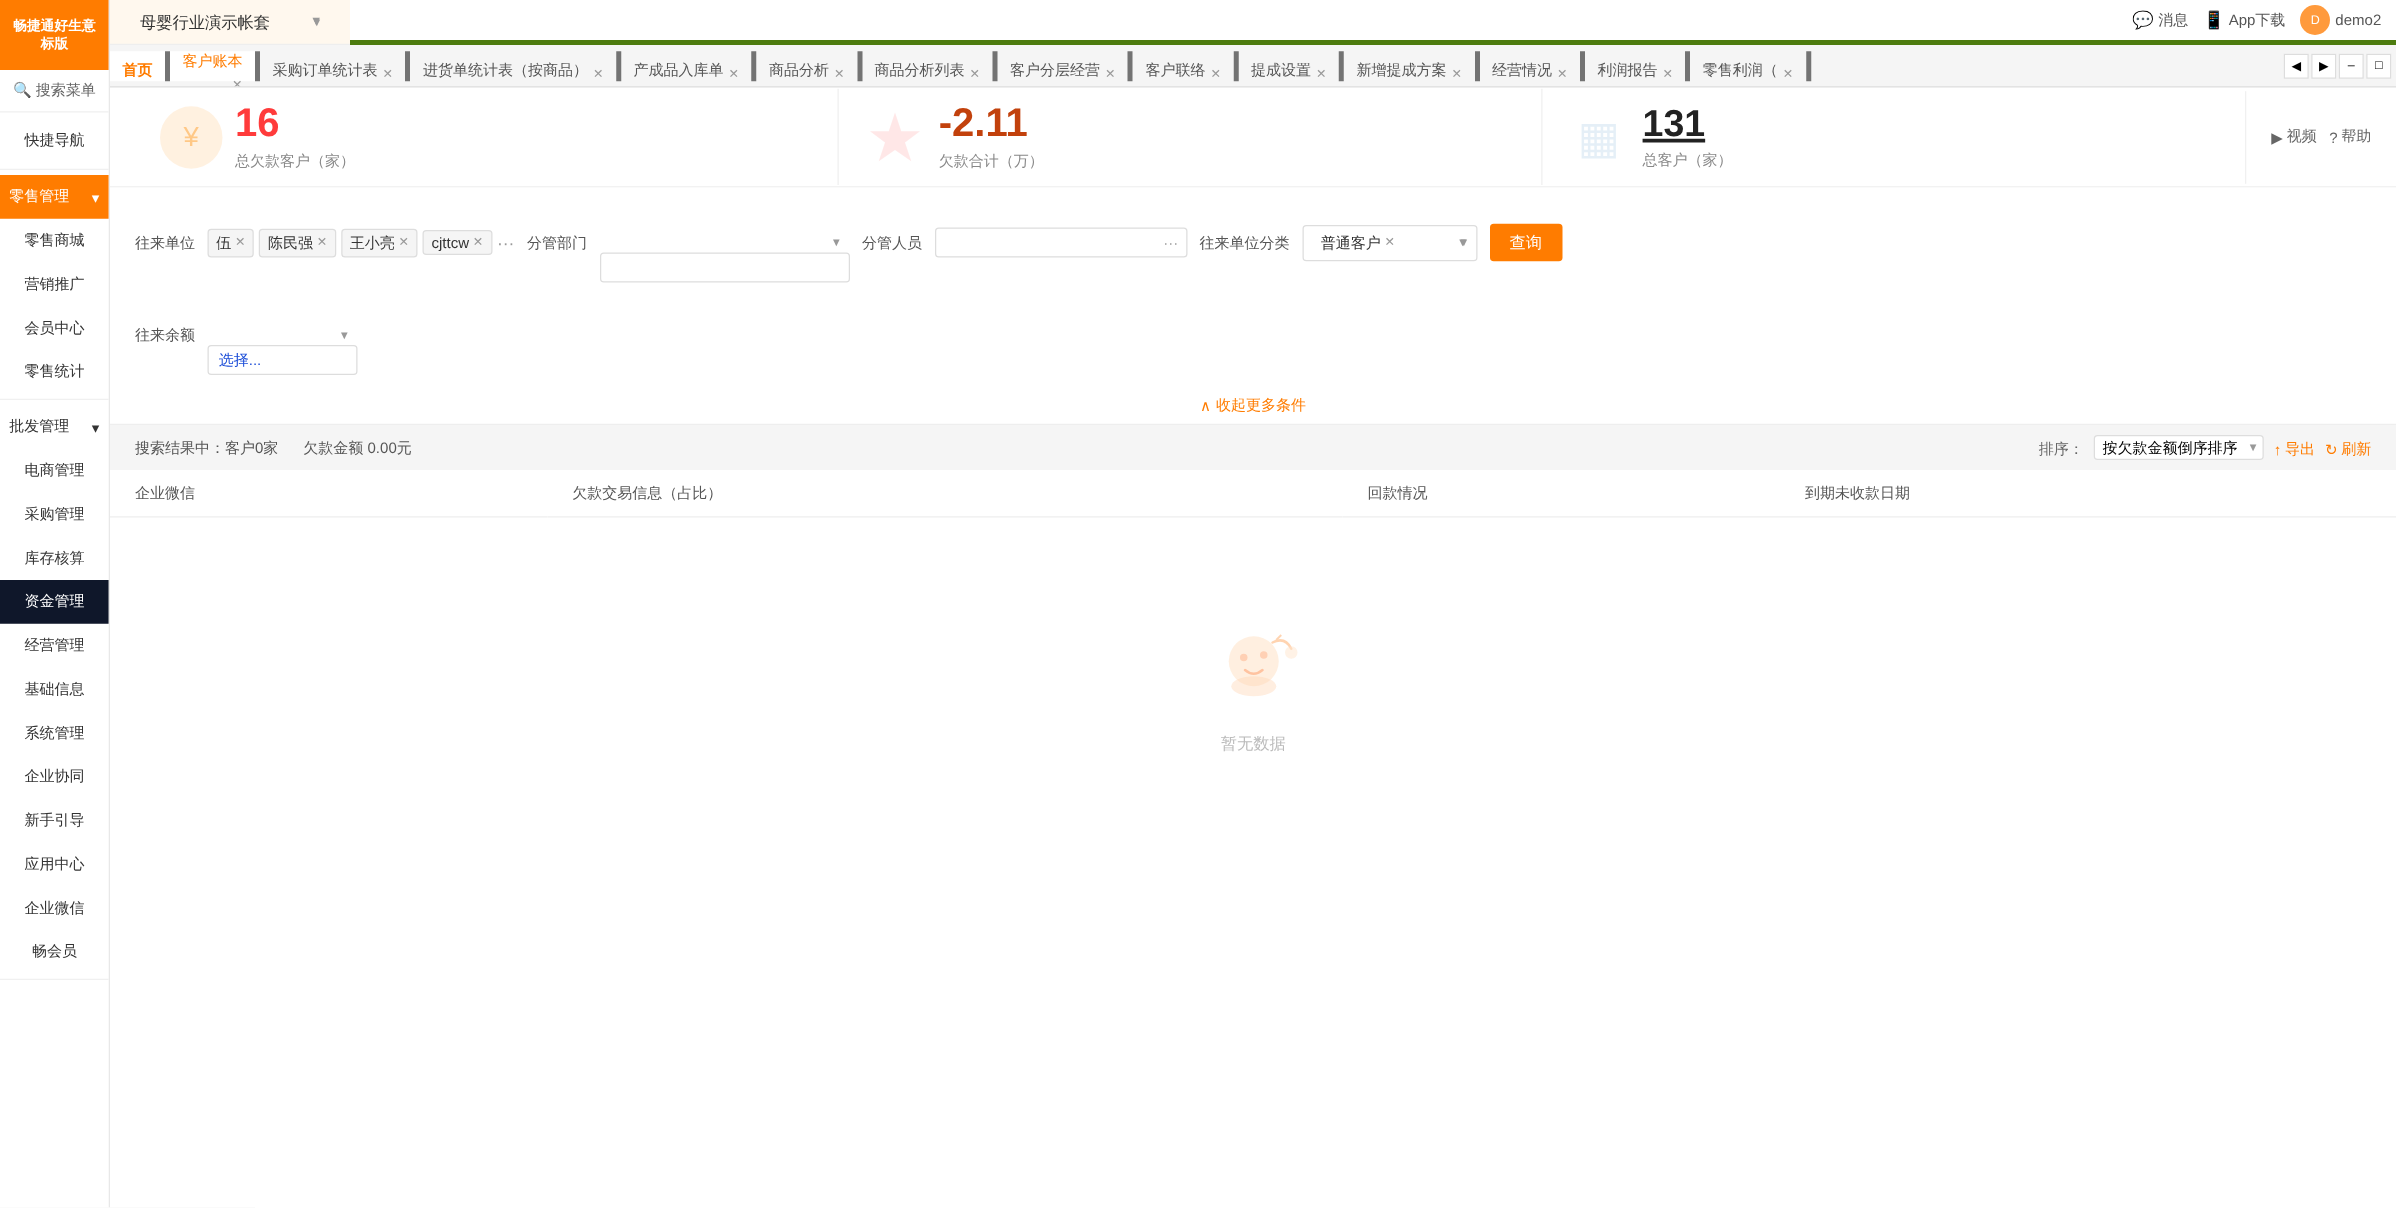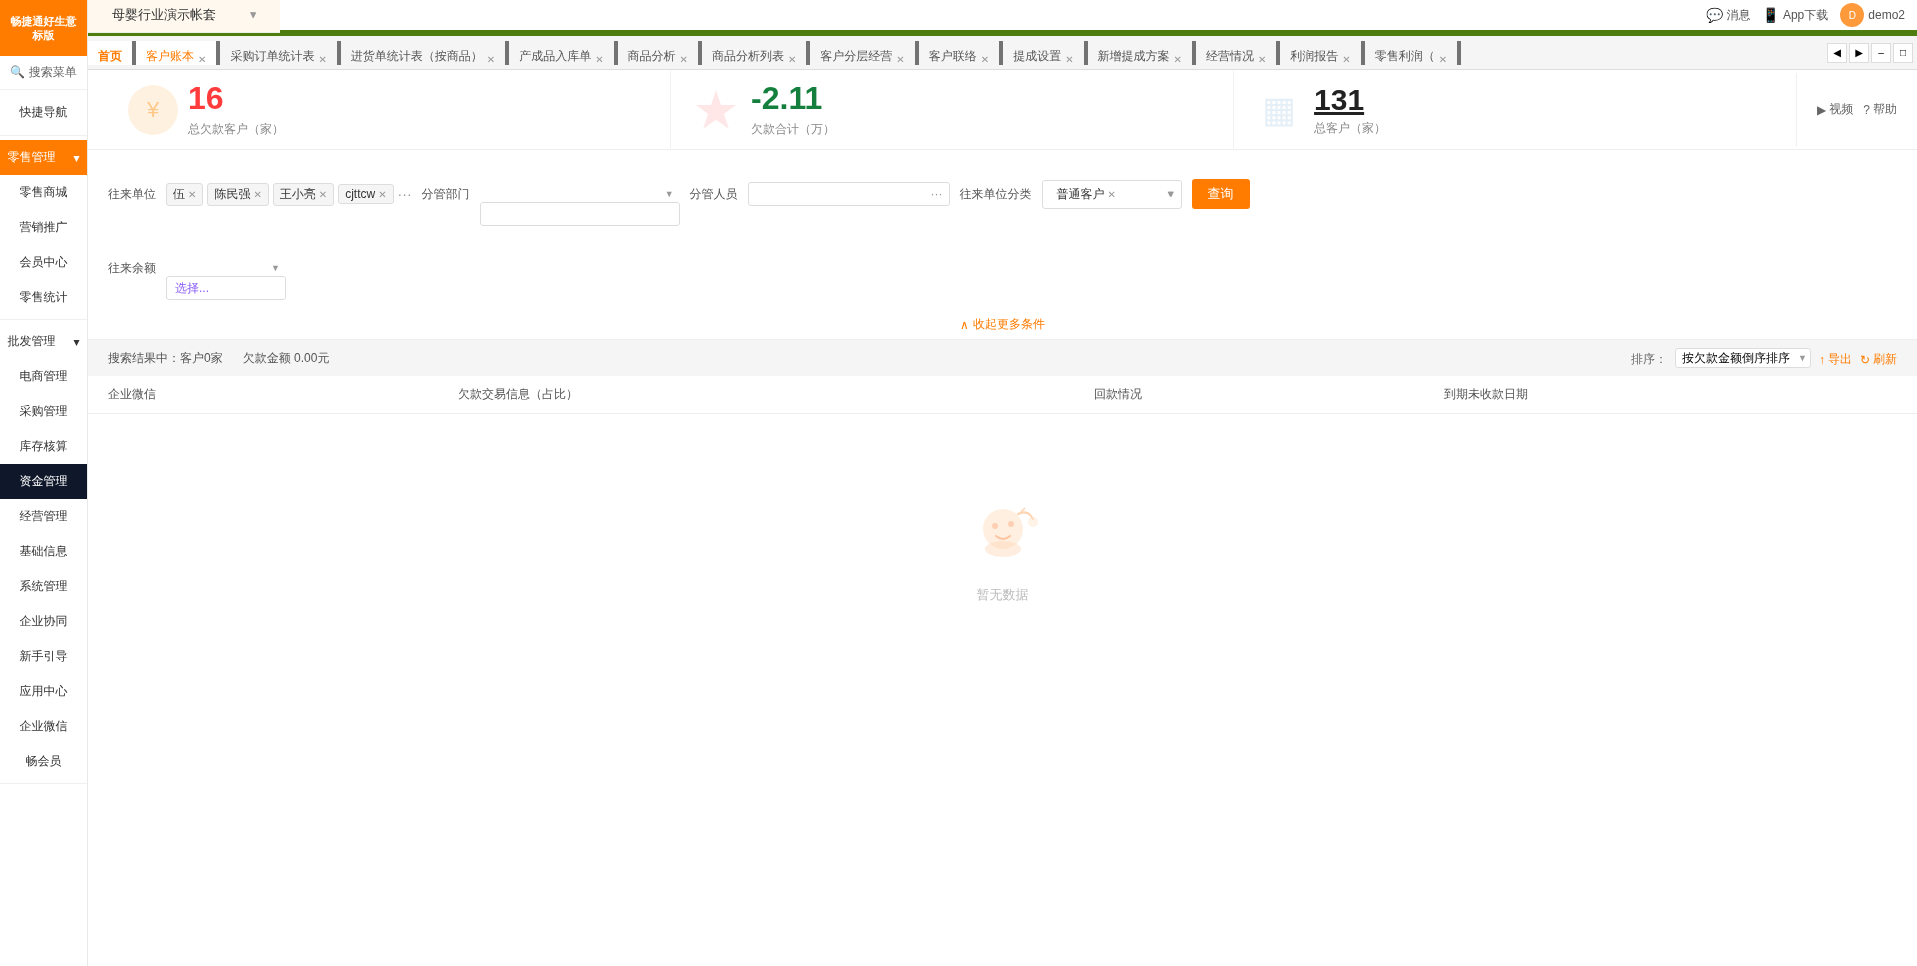--- a/index.html
+++ b/index.html
@@ -21,7 +21,7 @@
     .main { flex: 1; display: flex; flex-direction: column; overflow: hidden; }
 
     
-    .topbar { background: #fff; border-bottom: 6px solid #4d7c0f; display: flex; align-items: center; height: 36px; flex-shrink: 0; }
+    .topbar { background: #fff; border-bottom: 4px solid #4d7c0f; display: flex; height: 36px; flex-shrink: 0; }
     .topbar-right { margin-left: auto; display: flex; align-items: center; gap: 12px; padding-right: 12px; font-size: 12px; color: #555; }
     .topbar-user { display: flex; align-items: center; gap: 4px; cursor: pointer; }
     .avatar { width: 24px; height: 24px; border-radius: 50%; background: #ff9a3c; display: flex; align-items: center; justify-content: center; color: #fff; font-size: 10px; }

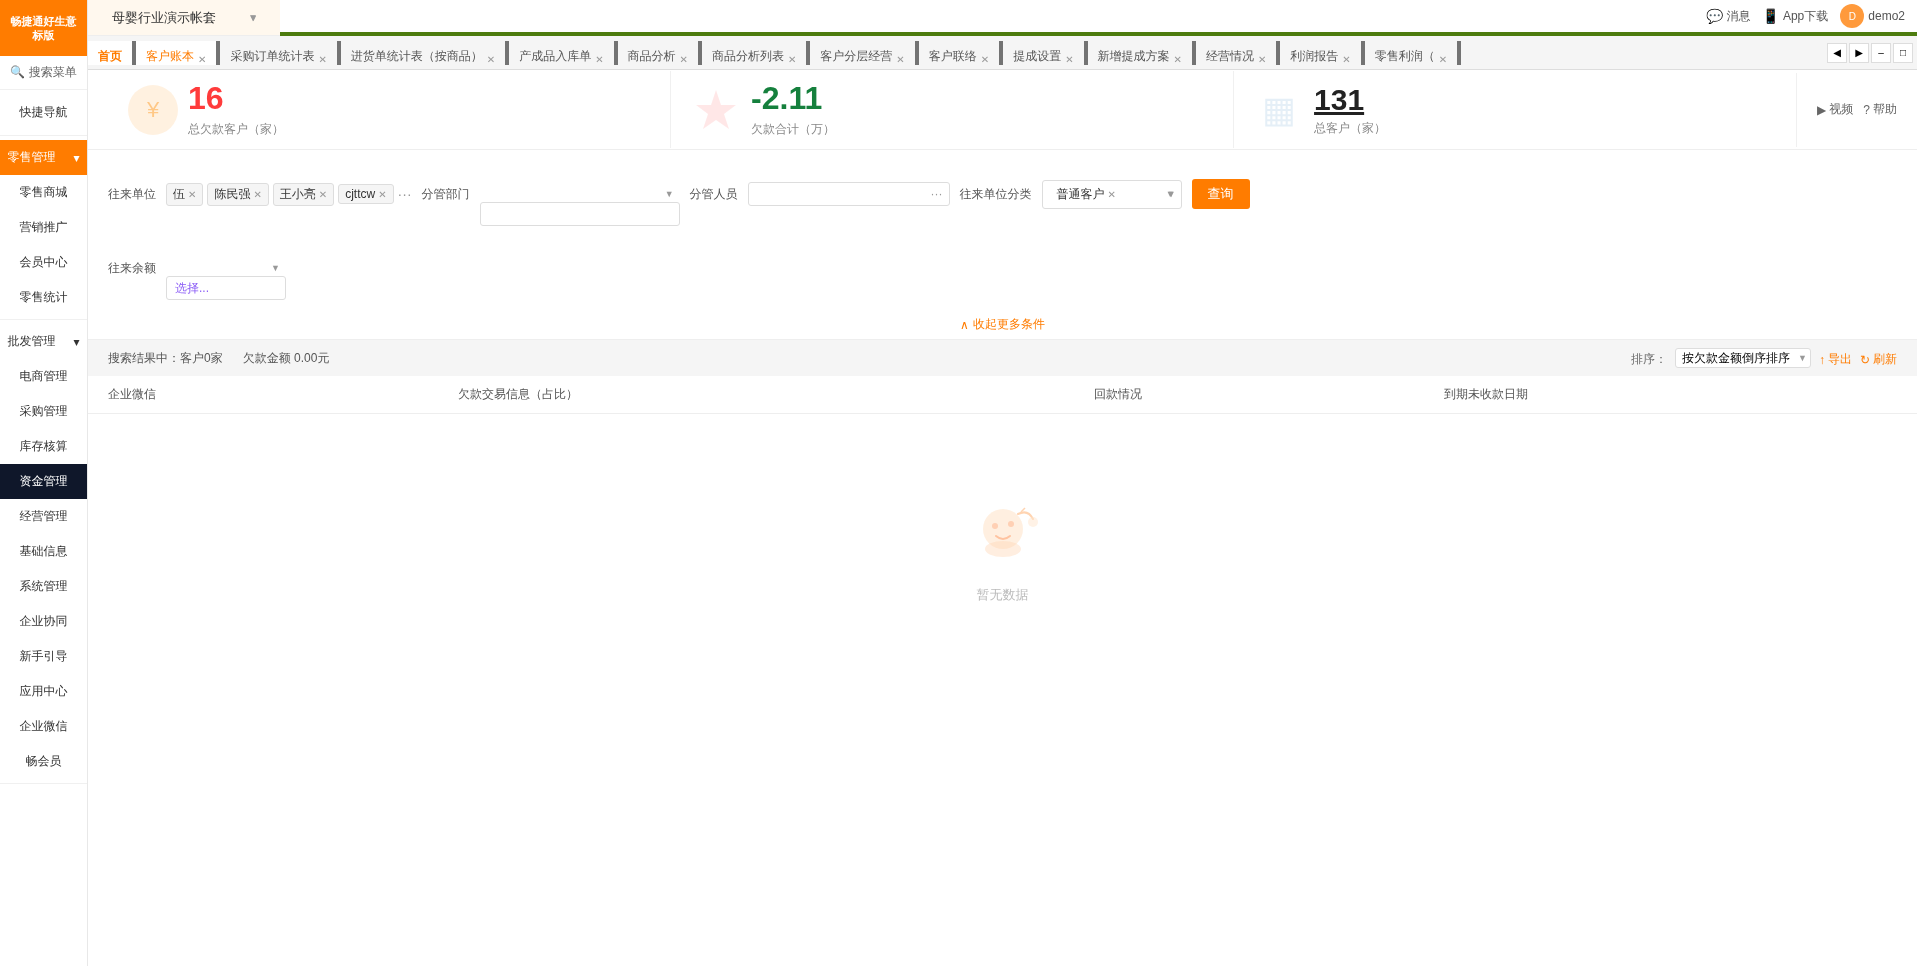--- a/index.html
+++ b/index.html
@@ -30,7 +30,7 @@
     .tabs-bar { background: #f5f5f5; border-bottom: 1px solid #ddd; display: flex; align-items: center; height: 34px; overflow: hidden; flex-shrink: 0; }
     .tab { display: flex; align-items: flex-end; gap: 4px; padding: 0 10px; height: 24px; font-size: 12px; color: #555; cursor: pointer; border-right: 4px solid #737373; white-space: nowrap; flex-shrink: 0; }
     .tab.home { background: #fff; color: #ff7c00; font-weight: bold; }
-    .tab.active { background: #fff; color: #ff7c00; }
+    .tab.active { background: #fff; color: #ff7c00; flex-direction: column; }
     .tab-close { color: #999; font-size: 10px; cursor: pointer; }
     .tabs-arrows { display: flex; align-items: center; margin-left: auto; padding: 0 4px; gap: 2px; }
     .tabs-arrow-btn { width: 20px; height: 20px; border: 1px solid #ddd; background: #fff; cursor: pointer; display: flex; align-items: center; justify-content: center; font-size: 10px; }

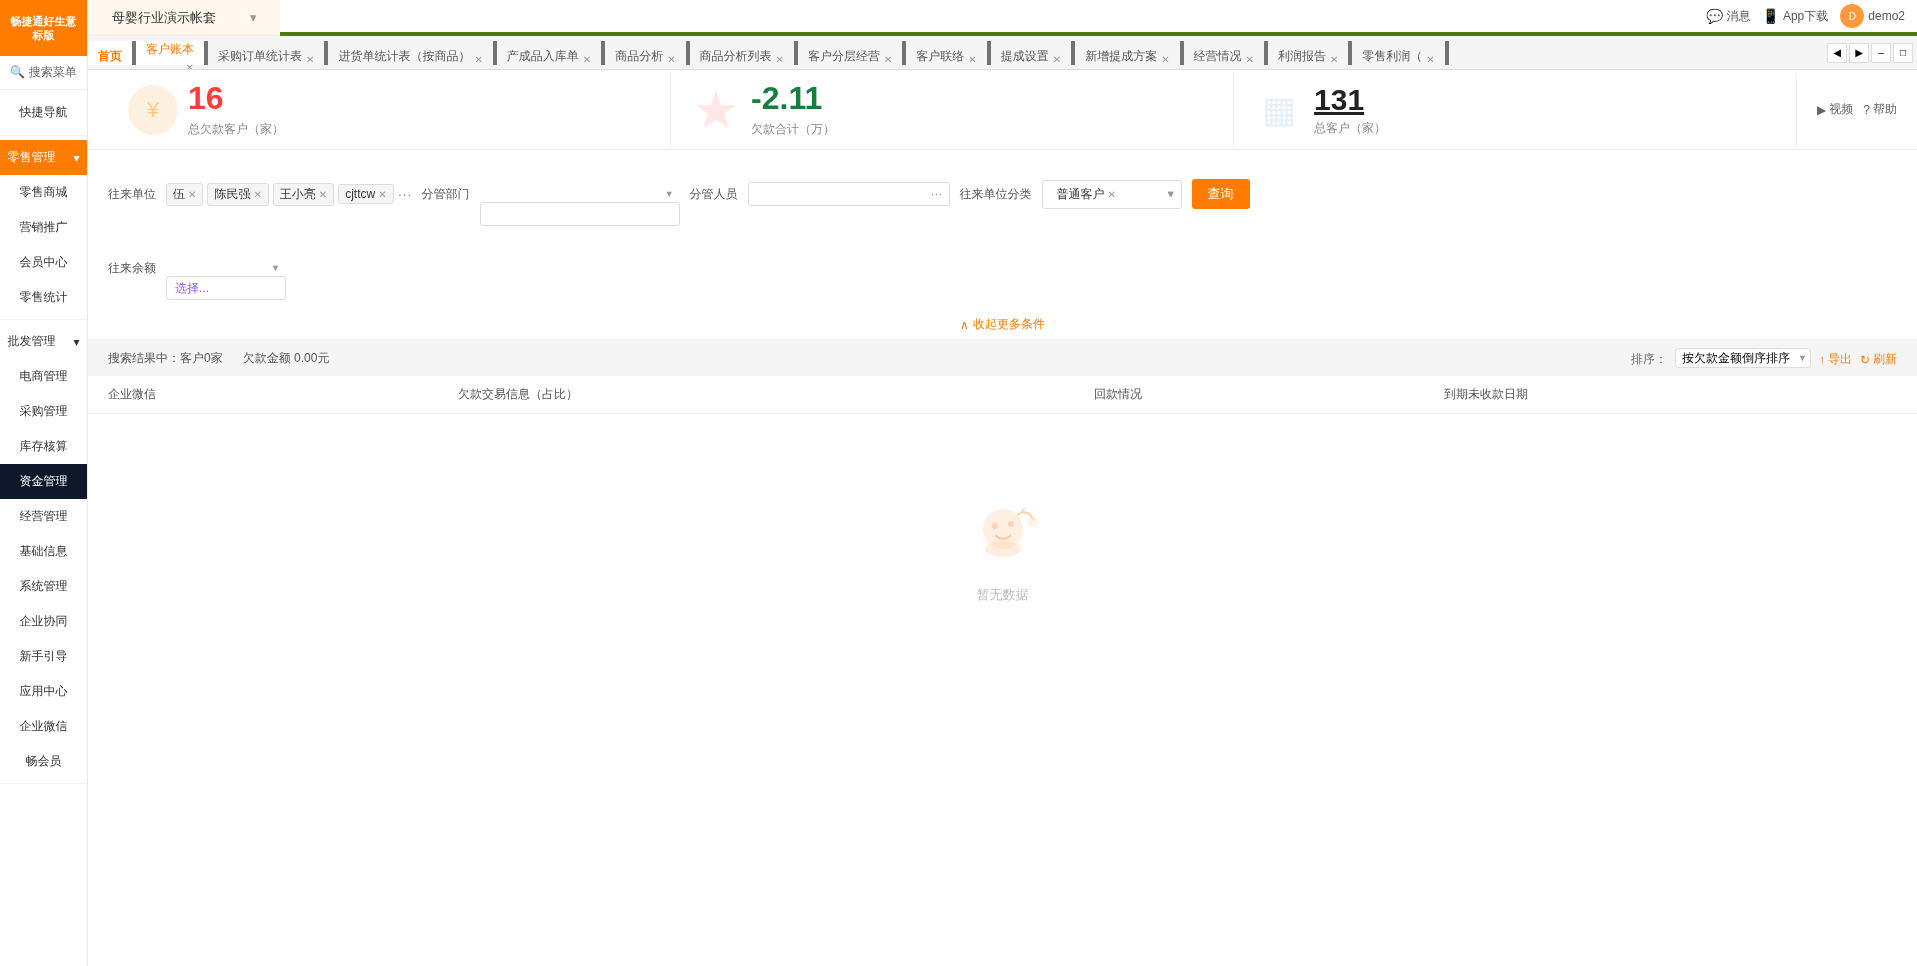--- a/index.html
+++ b/index.html
@@ -281,7 +281,7 @@
           </svg>
         </div>
         <div style="margin-left:60px;">
-          <div class="stat-value" style="color:#15803d;font-size:32px;font-weight:bold;">-2.11</div>
+          <div class="stat-value" style="color:#c2410c;font-size:32px;font-weight:bold;">-2.11</div>
           <div class="stat-label">欠款合计（万）</div>
         </div>
       </div>

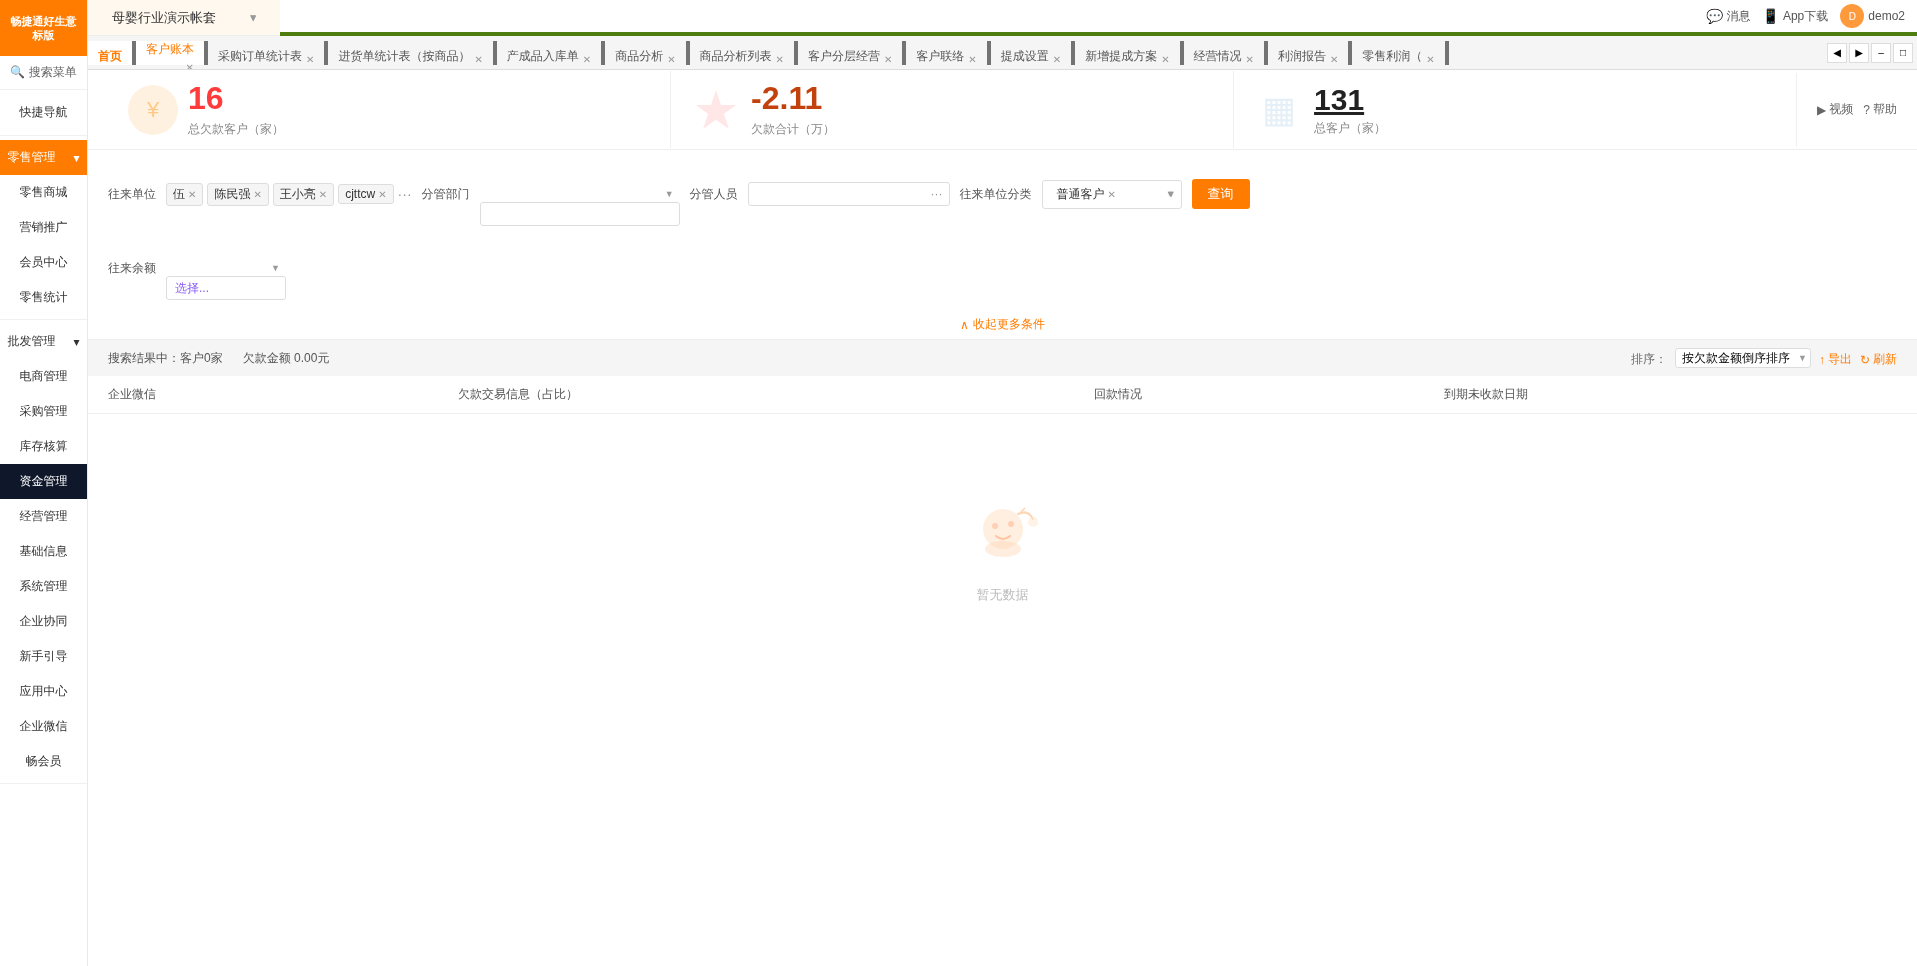--- a/index.html
+++ b/index.html
@@ -53,7 +53,7 @@
     .filter-tag { display: flex; align-items: center; gap: 3px; background: #f5f5f5; border: 1px solid #ddd; border-radius: 3px; padding: 2px 6px; font-size: 12px; color: #333; }
     .filter-tag-close { color: #999; cursor: pointer; font-size: 10px; }
     .filter-more { color: #999; cursor: pointer; font-size: 14px; }
-    .filter-select { border: 1px solid #ddd; border-radius: 3px; padding: 4px 24px 4px 8px; font-size: 12px; color: #8b5cf6; background: #fff; appearance: none; cursor: pointer; min-width: 120px; position: relative; margin-top: 40px; }
+    .filter-select { border: 1px solid #ddd; border-radius: 3px; padding: 4px 24px 4px 8px; font-size: 12px; color: #1d4ed8; background: #fff; appearance: none; cursor: pointer; min-width: 120px; position: relative; margin-top: 40px; }
     .filter-select-wrap { position: relative; display: inline-flex; align-items: center; }
     .filter-select-wrap::after { content: '▼'; position: absolute; right: 6px; font-size: 9px; color: #999; pointer-events: none; }
     .filter-input-wrap { position: relative; display: inline-flex; align-items: center; border: 1px solid #ddd; border-radius: 3px; background: #fff; }

